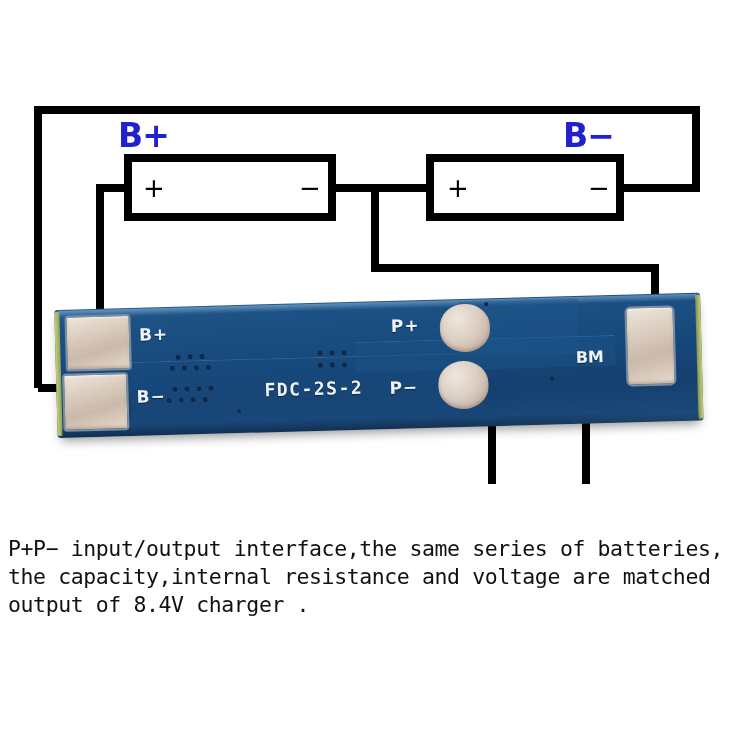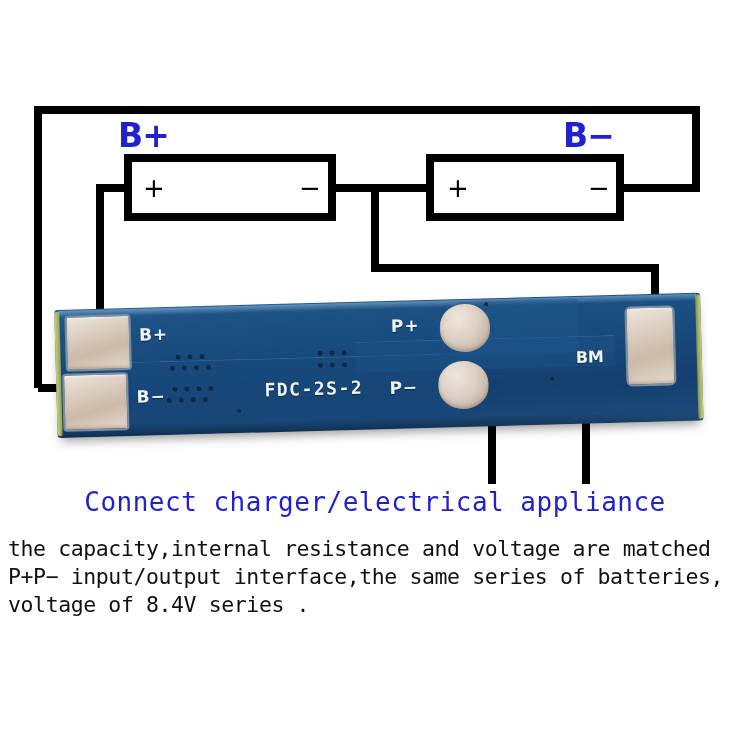--- a/index.html
+++ b/index.html
@@ -298,7 +298,6 @@
     </div>
   </div>
 
-  <div id="caption">Connect charger/electrical appliance</div>
 
   <div id="body-copy">
     <span class="ln">the capacity,internal resistance and voltage are matched</span>

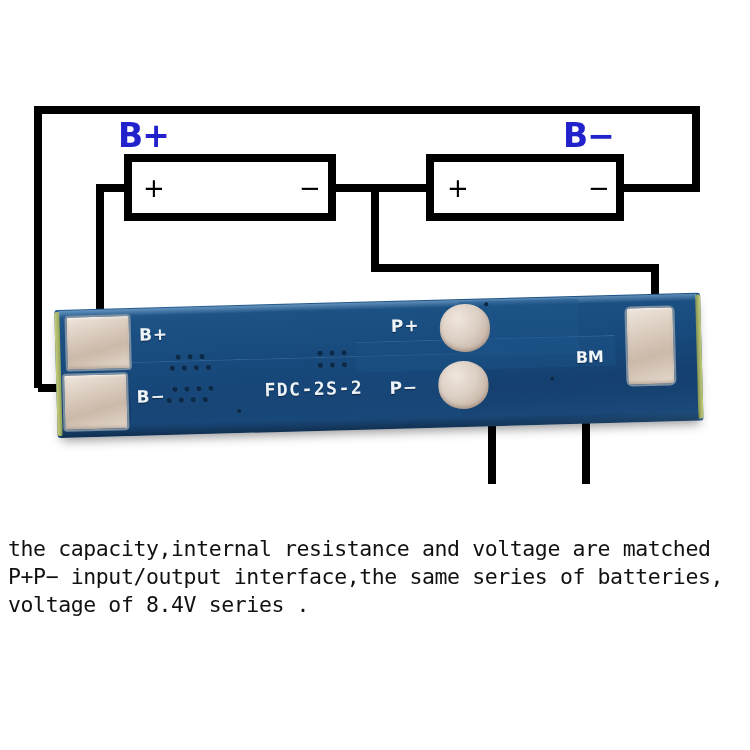--- a/index.html
+++ b/index.html
@@ -300,8 +300,8 @@
 
 
   <div id="body-copy">
+    <span class="ln">P+P− input/output interface,the same series of batteries,</span>
     <span class="ln">the capacity,internal resistance and voltage are matched</span>
-    <span class="ln">P+P− input/output interface,the same series of batteries,</span>
     <span class="ln">voltage of 8.4V series .</span>
   </div>
 

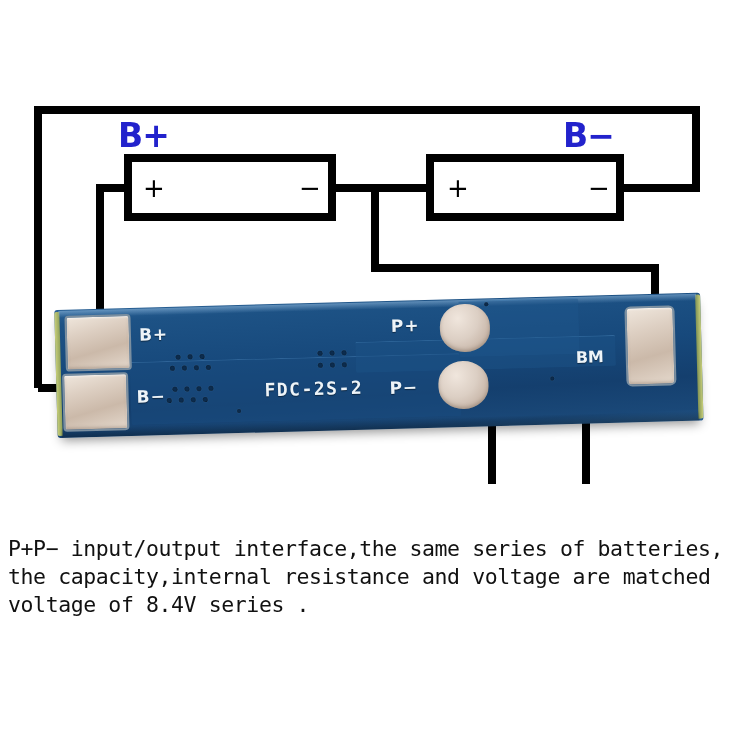--- a/index.html
+++ b/index.html
@@ -302,7 +302,7 @@
   <div id="body-copy">
     <span class="ln">P+P− input/output interface,the same series of batteries,</span>
     <span class="ln">the capacity,internal resistance and voltage are matched</span>
-    <span class="ln">voltage of 8.4V series .</span>
+    <span class="ln">output of 8.4V charger .</span>
   </div>
 
 </div>

